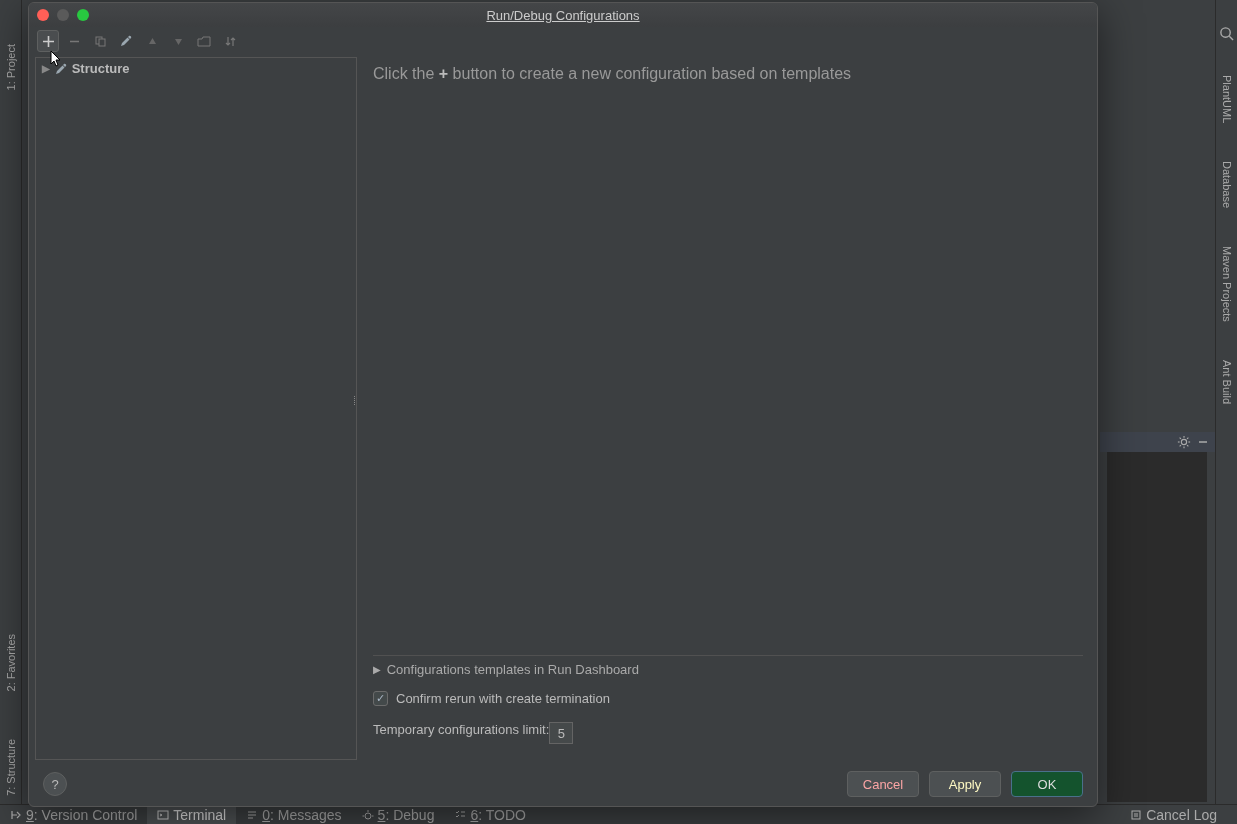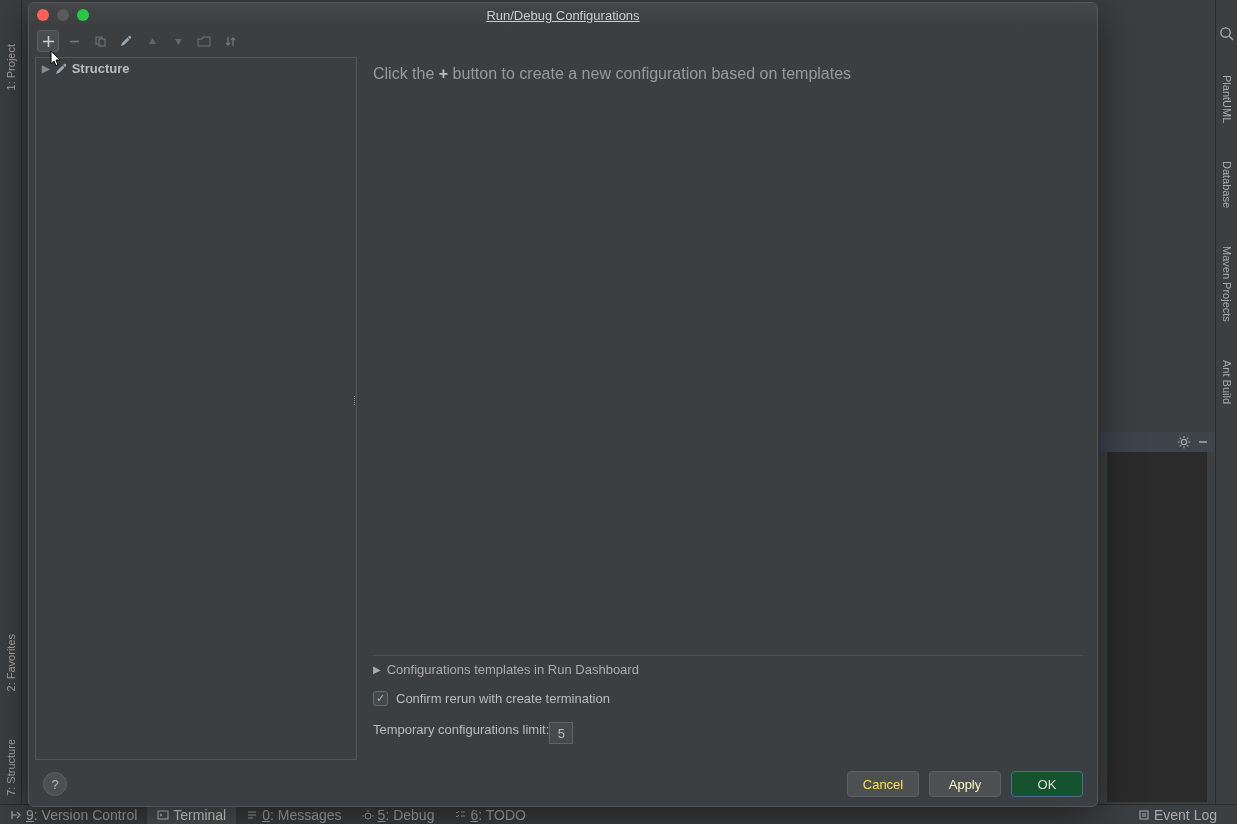--- a/index.html
+++ b/index.html
@@ -330,7 +330,7 @@
   border-radius: 4px;
   border: 1px solid #5e6060;
   background: #4c5052;
-  color: #fde047;
+  color: #fca5a5;
   font-size: 13px;
   cursor: pointer;
 }

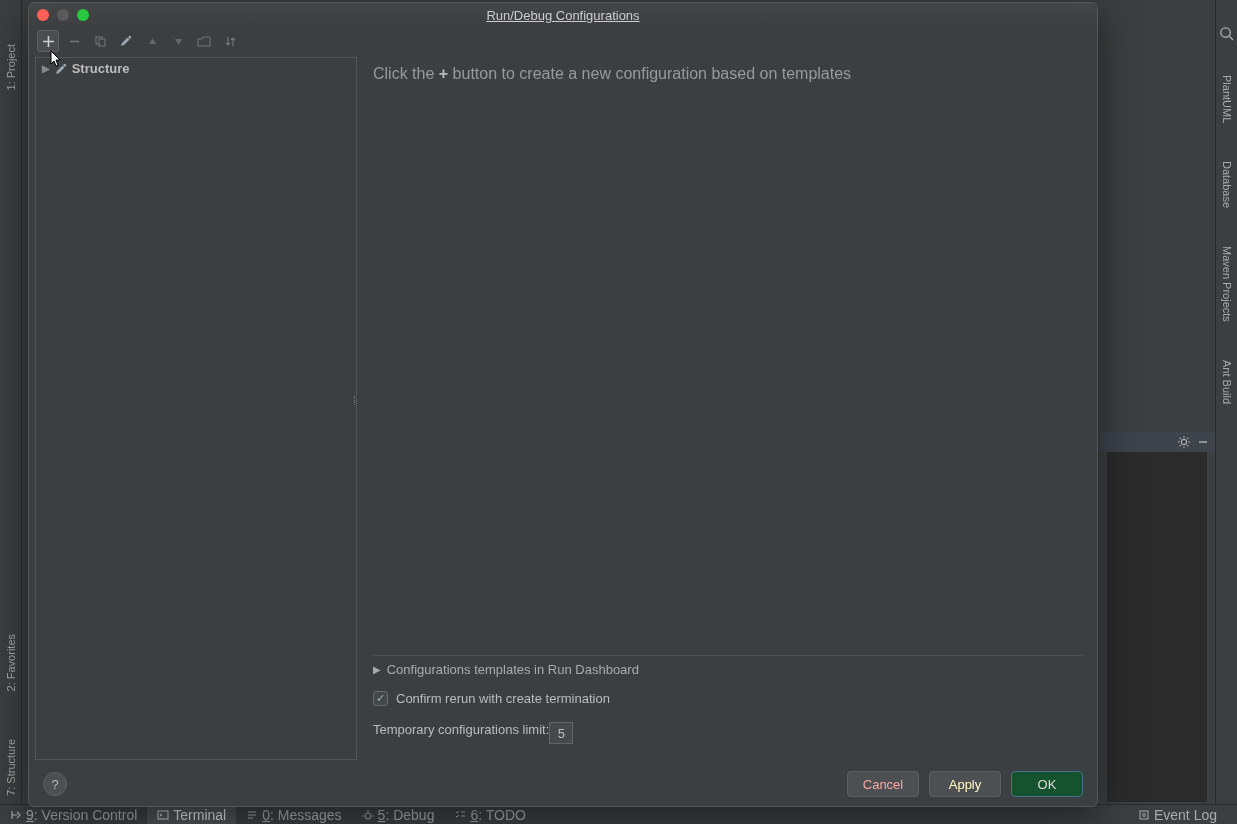--- a/index.html
+++ b/index.html
@@ -450,7 +450,7 @@
           <line x1="4" y1="5" x2="8" y2="5" stroke="#aaaaaa"></line>
           <line x1="4" y1="7" x2="8" y2="7" stroke="#aaaaaa"></line>
         </svg>
-      <span>Event Log</span>
+      <span>Cancel Log</span>
     </div>
     <div style="width:10px"></div>
   </div>

